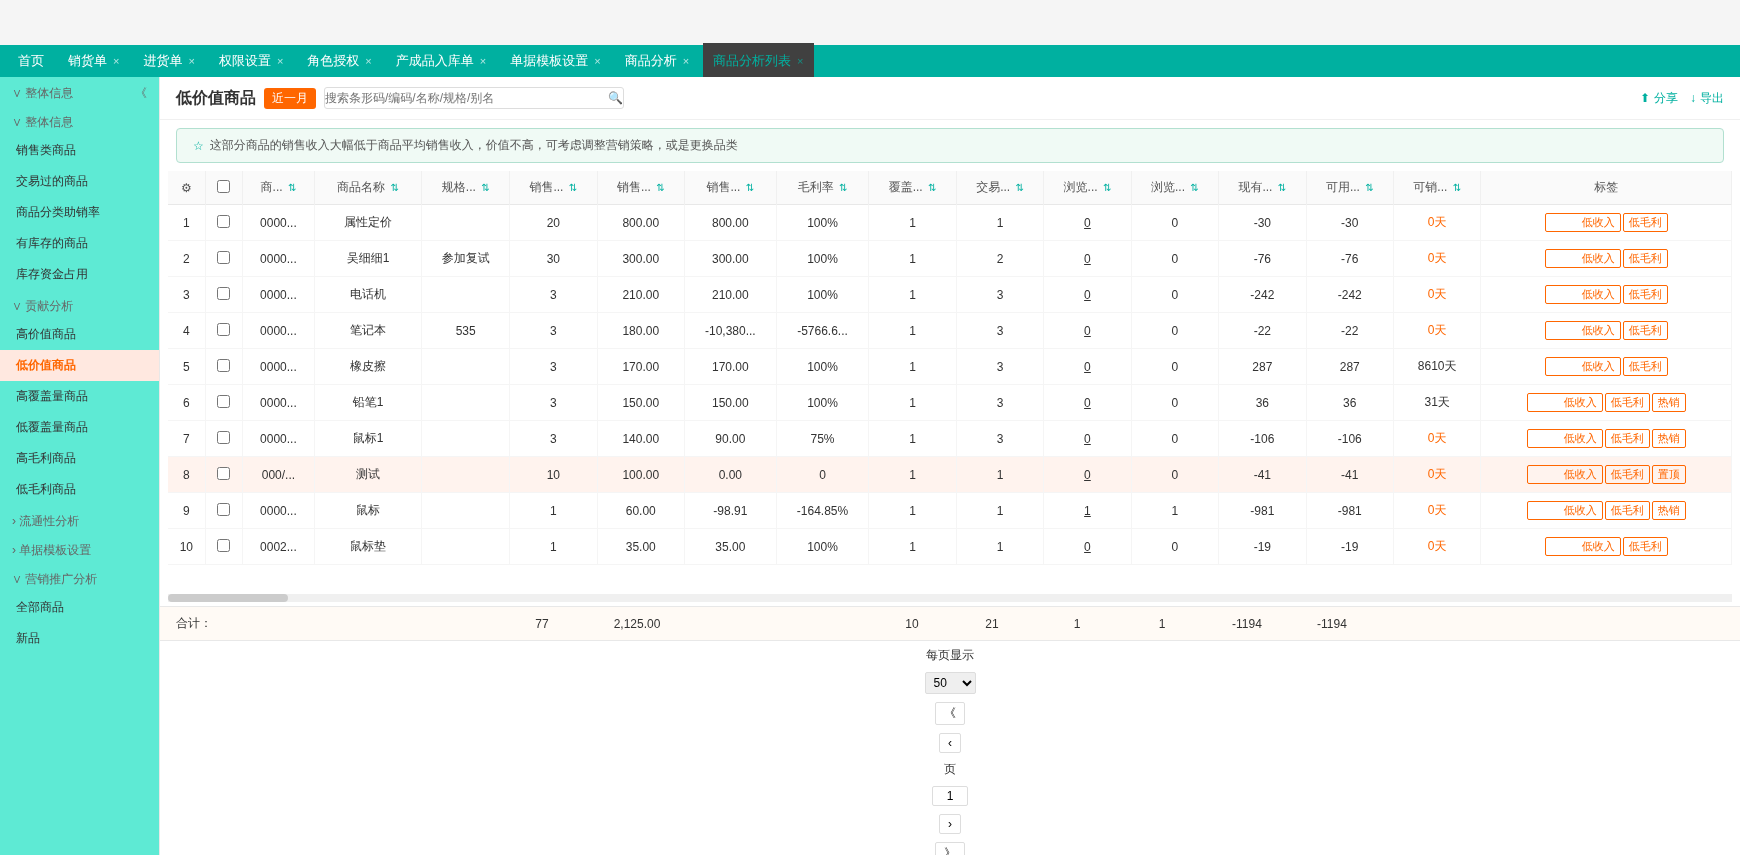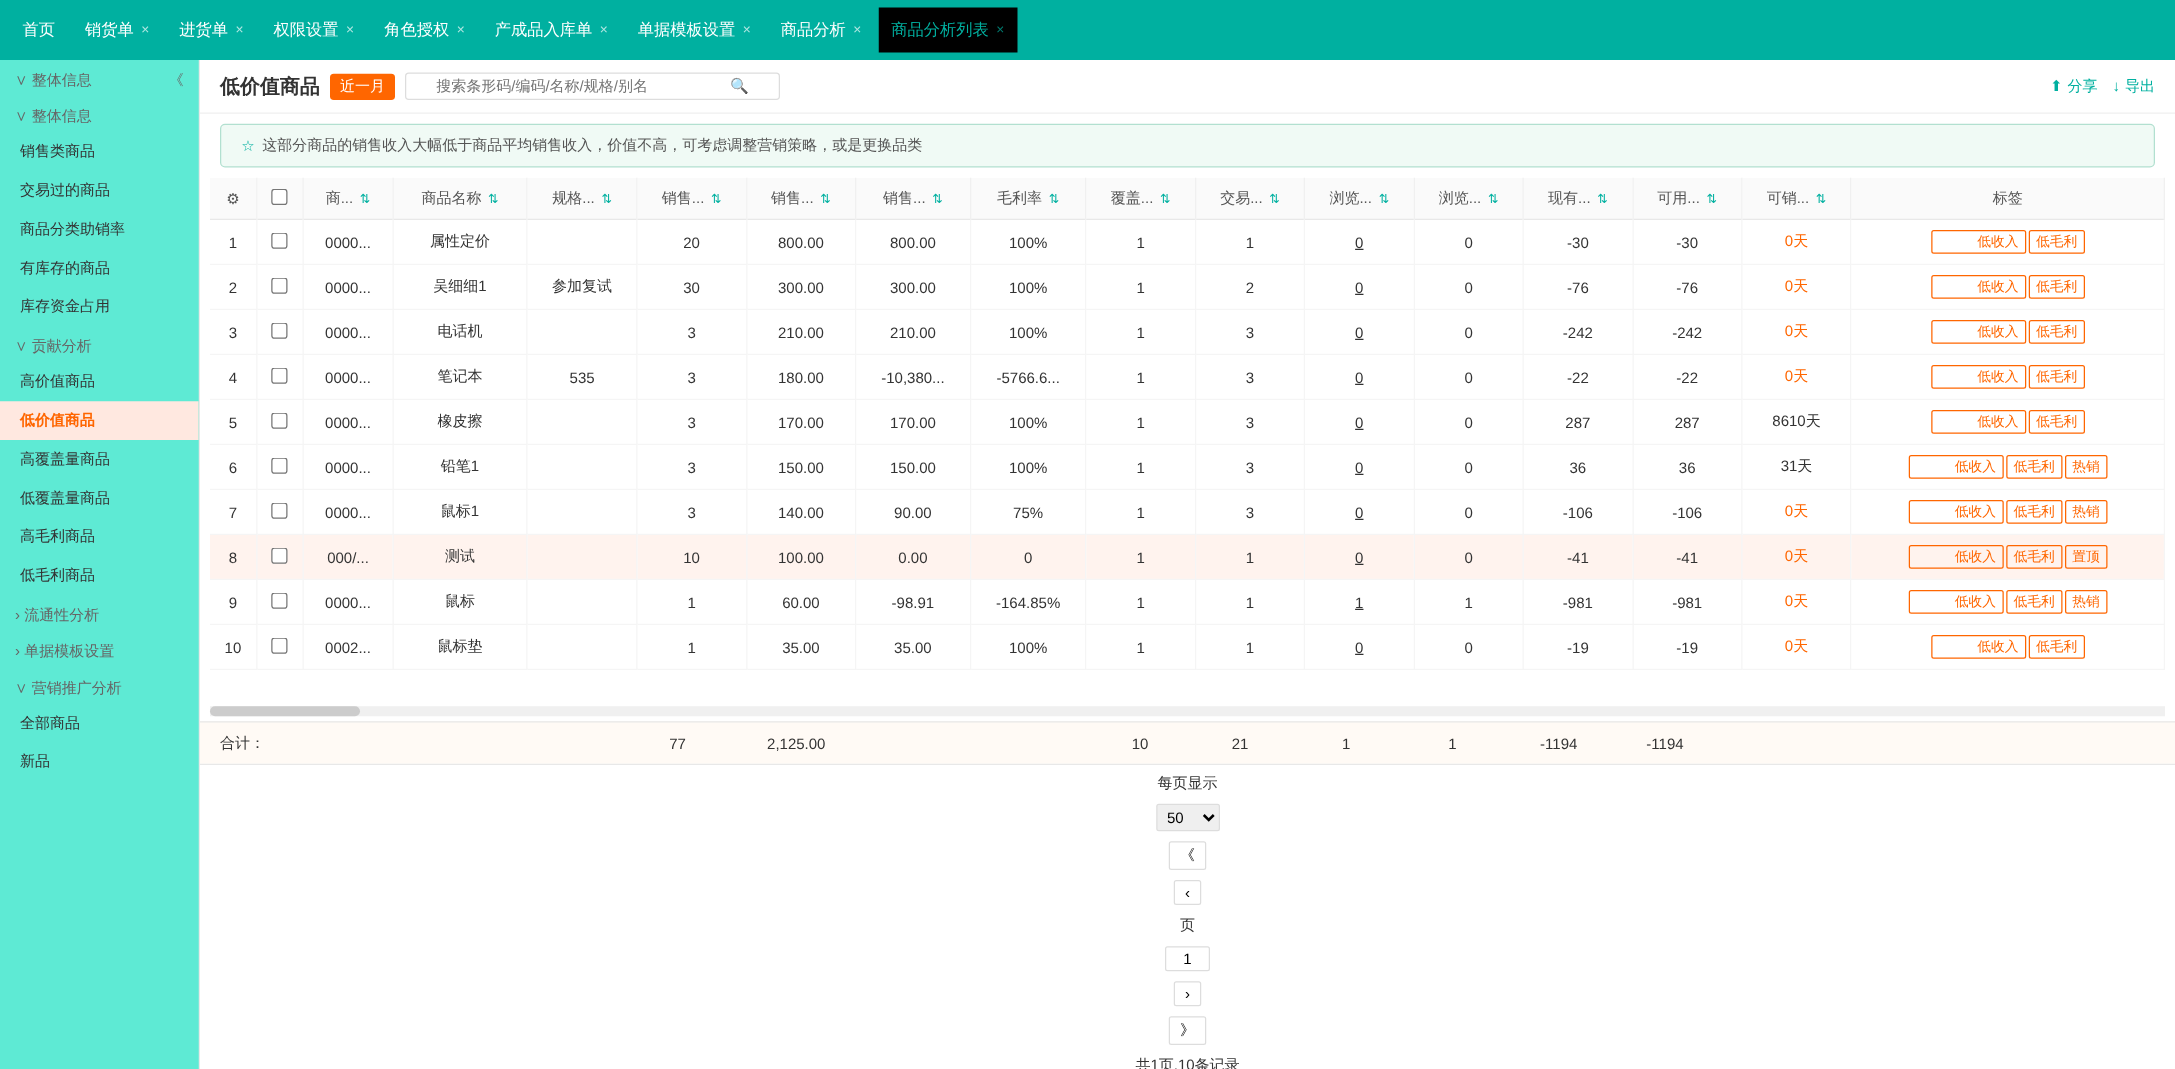--- a/index.html
+++ b/index.html
@@ -10,9 +10,10 @@
       background: #00b0a0;
       display: flex;
       align-items: center;
-      height: 48px;
+      height: 32px;
       padding: 16px 8px;
       gap: 4px;
+      margin-top: 45px;
     }
     .nav-item {
       color: #fff;

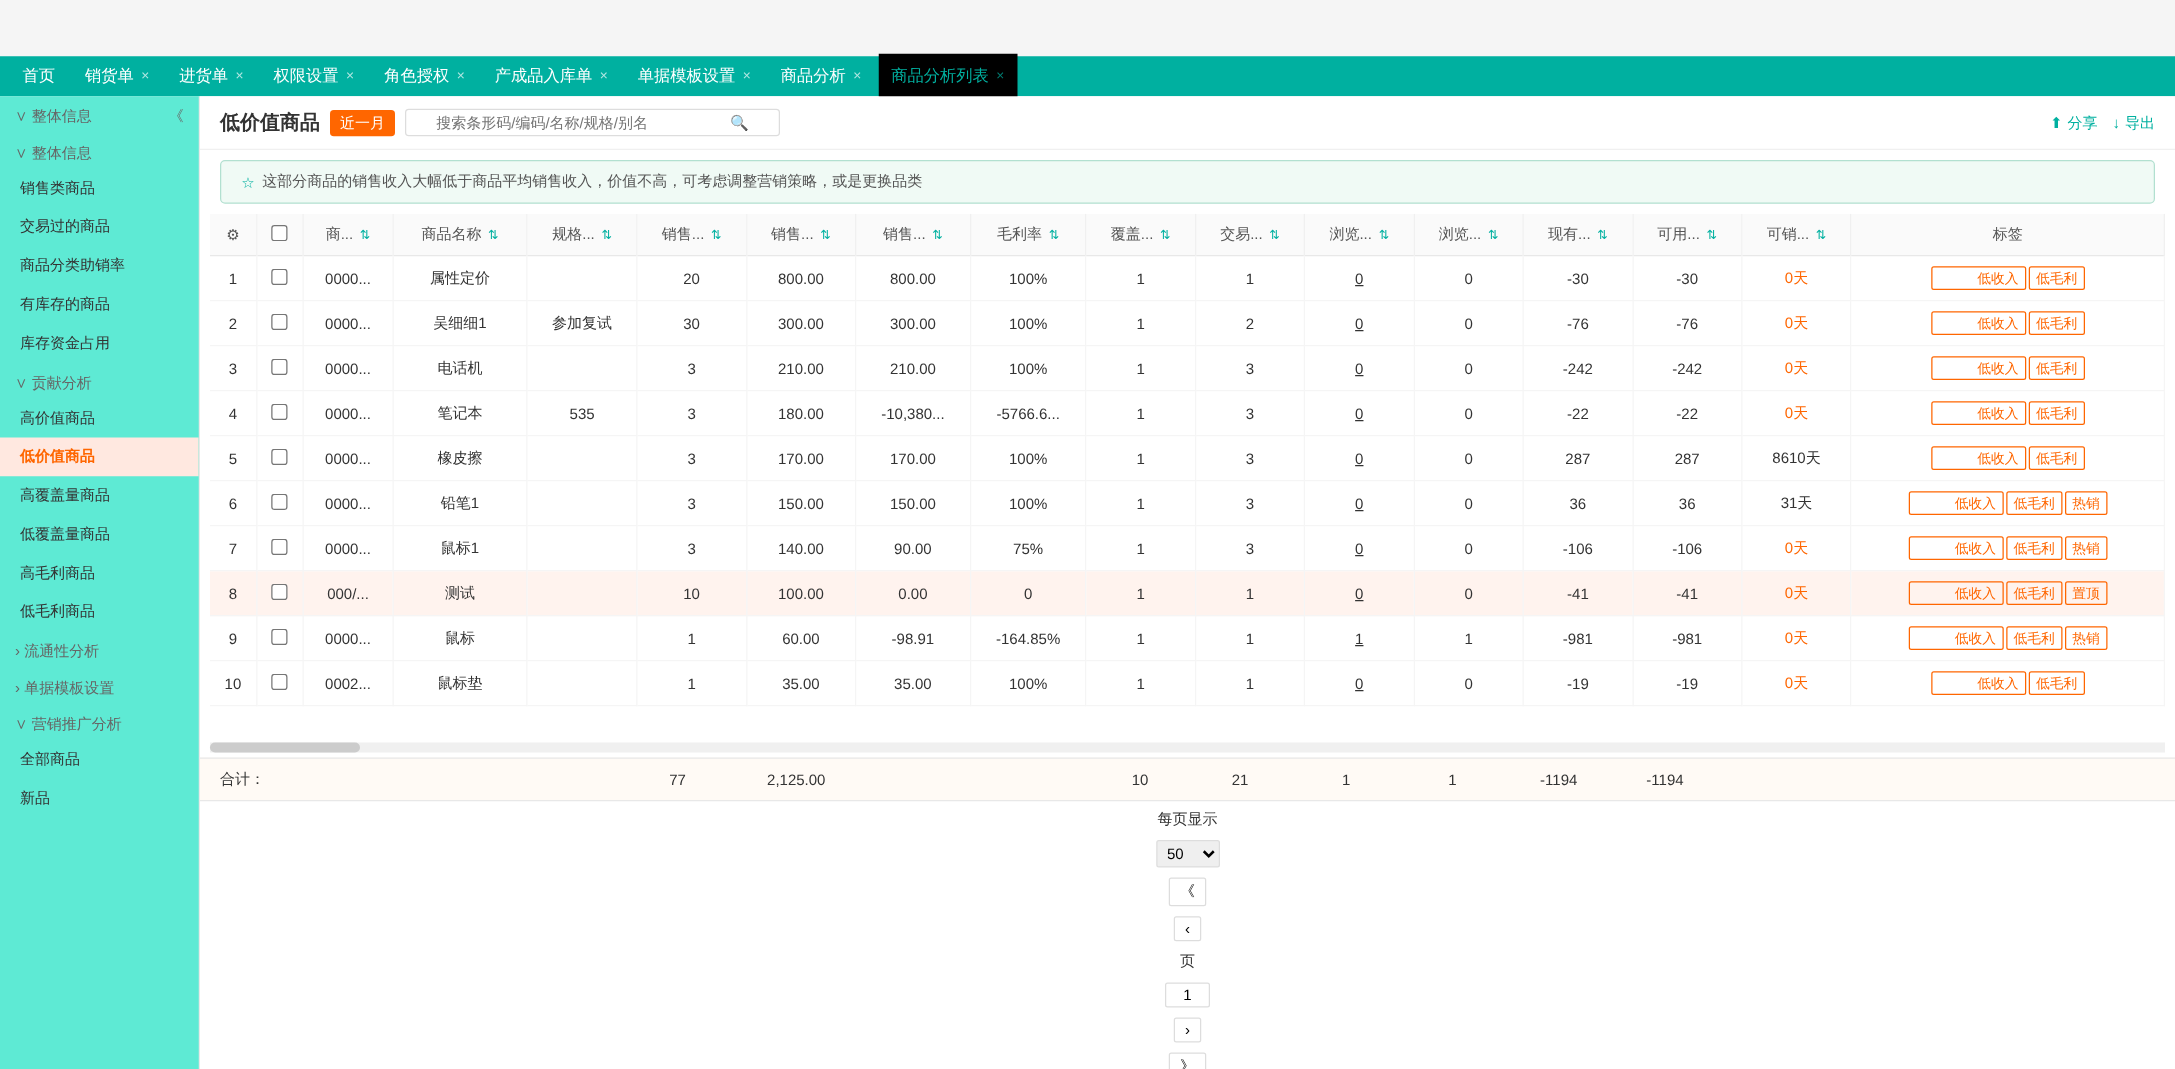--- a/index.html
+++ b/index.html
@@ -25,7 +25,7 @@
       font-size: 13px;
       white-space: nowrap;
     }
-    .nav-item.active { background: #000000; color: #00b0a0; }
+    .nav-item.active { background: #404040; color: #00b0a0; }
     .nav-item .close-x { margin-left: 6px; font-size: 11px; opacity: 0.7; }
 
     

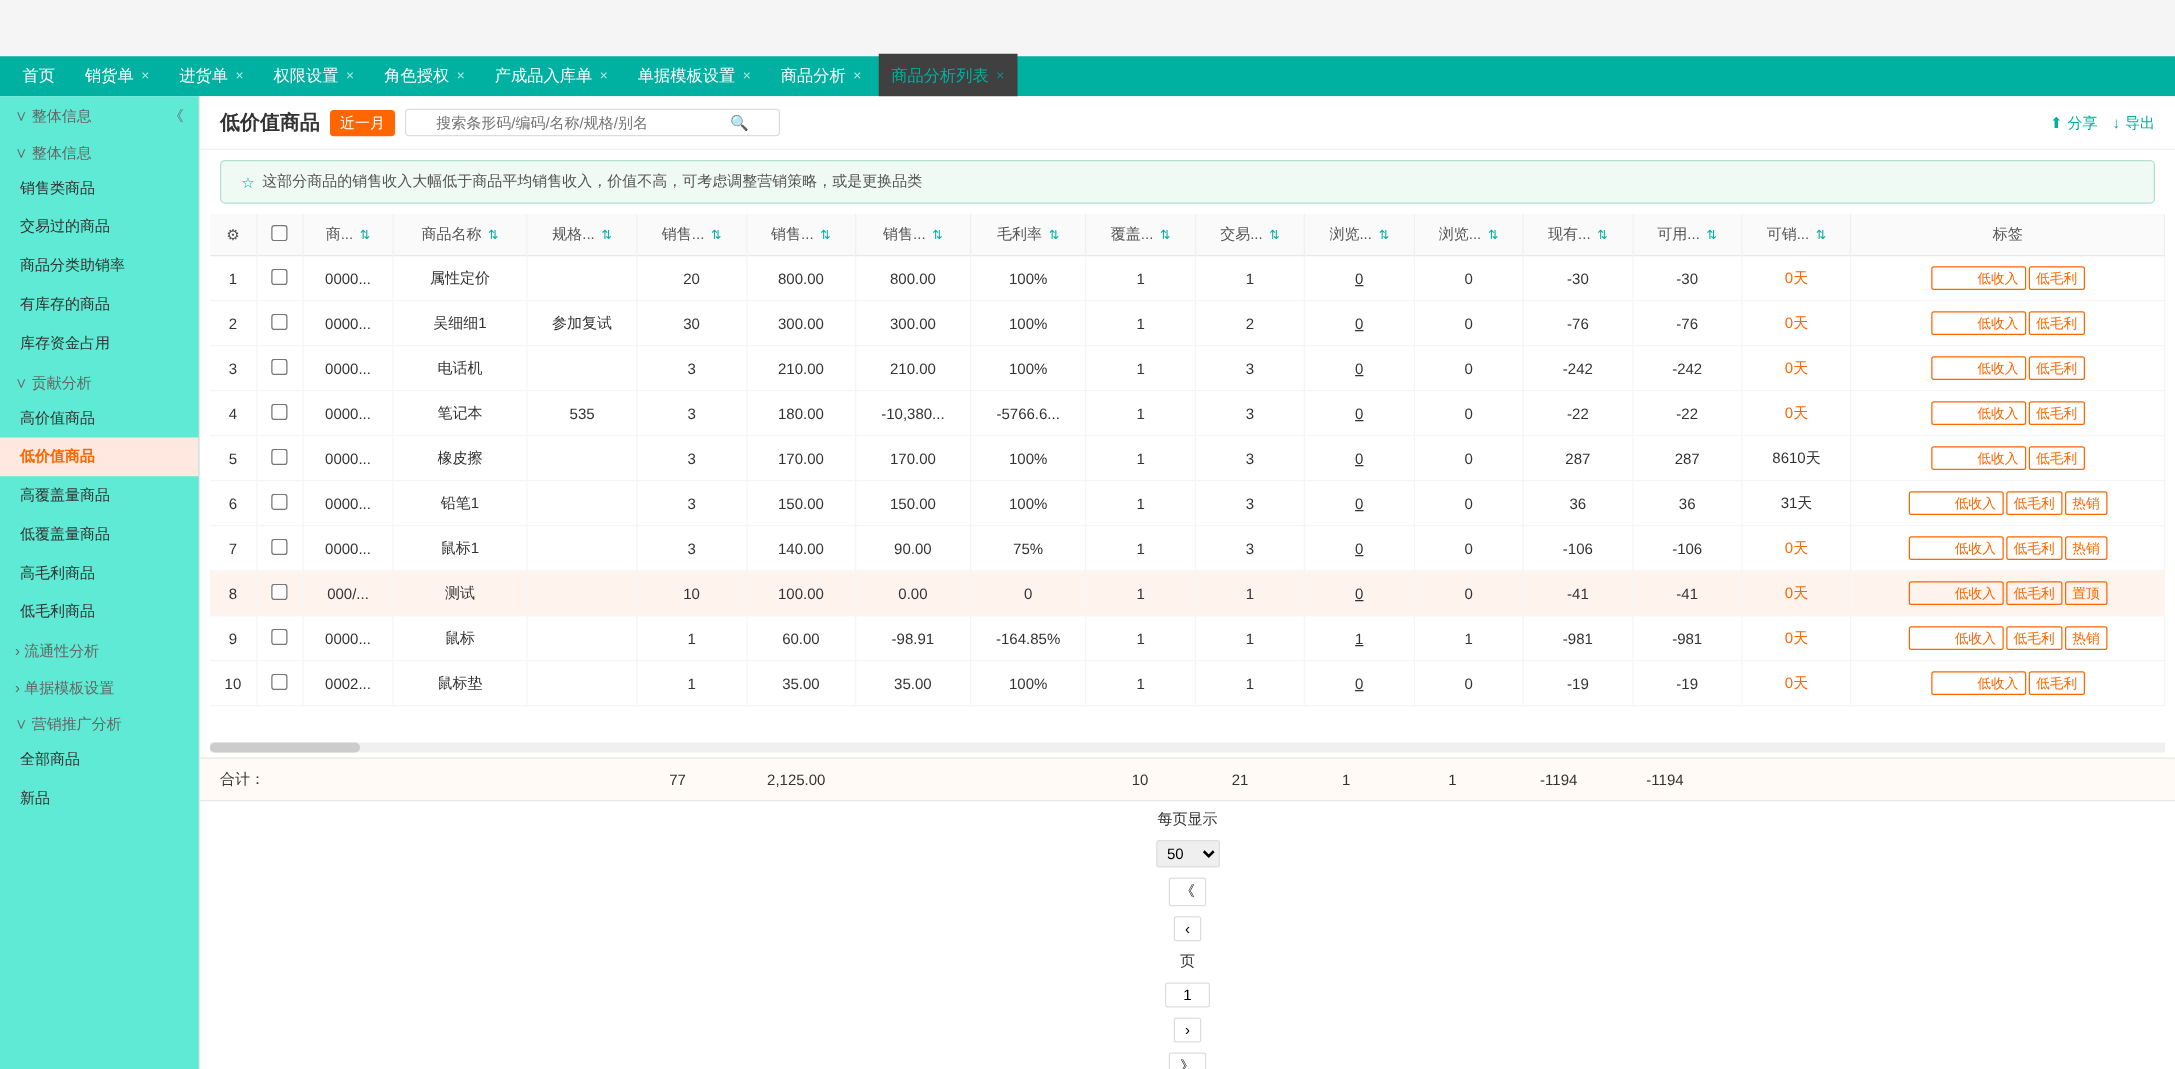--- a/index.html
+++ b/index.html
@@ -95,7 +95,7 @@
       align-items: center;
       border: 1px solid #ddd;
       border-radius: 3px;
-      padding: 3px 24px;
+      padding: 3px 0;
       gap: 4px;
       flex: 1;
       max-width: 300px;

